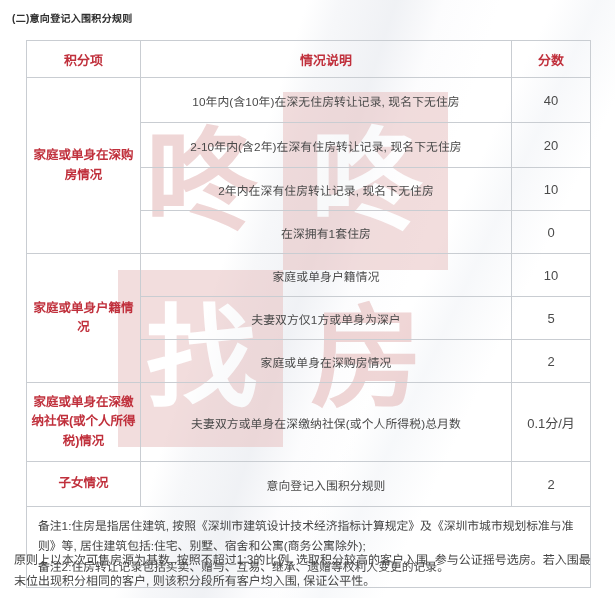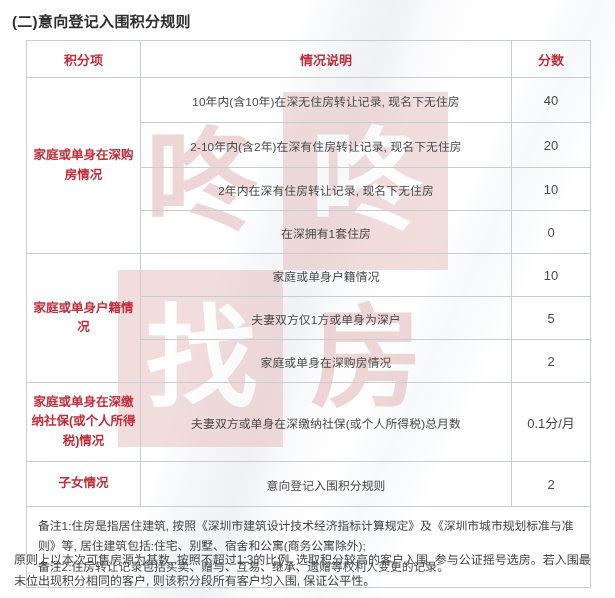--- a/index.html
+++ b/index.html
@@ -79,7 +79,7 @@
 
   .doc-title {
     margin: 10px 0 0 12px;
-    font-size: 15px;
+    font-size: 10px;
     font-weight: bold;
     color: #2f2f2f;
     letter-spacing: 0.3px;

